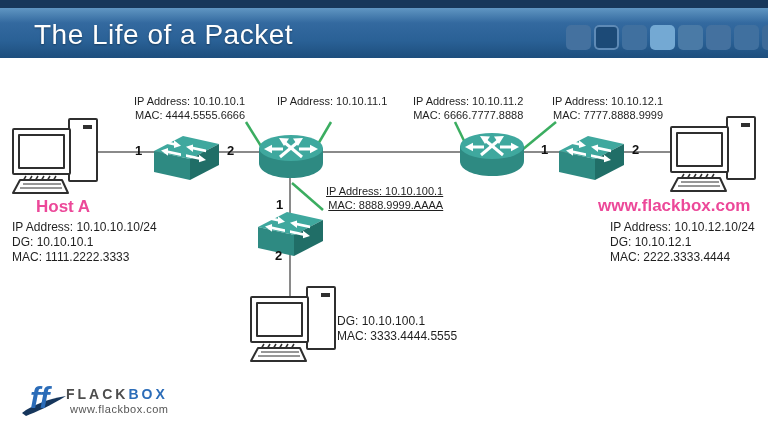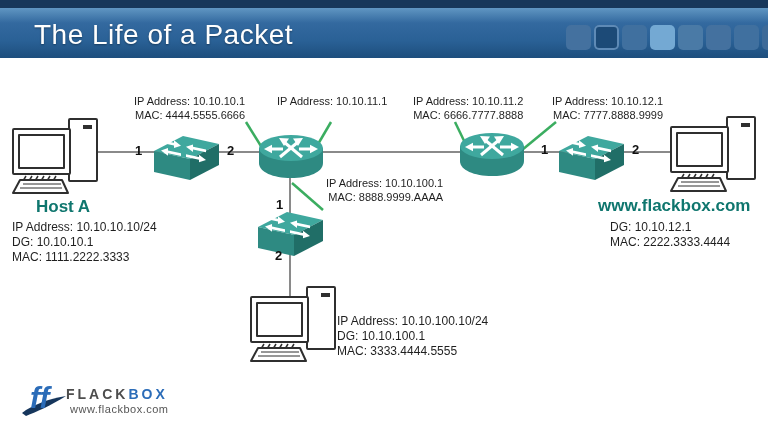--- a/index.html
+++ b/index.html
@@ -201,7 +201,7 @@
     <div>IP Address: 10.10.12.1</div>
     <div>MAC: 7777.8888.9999</div>
   </div>
-  <div class="abs lbl" style="left:326px;top:176px;">
+  <div class="abs lbl" style="left:326px;top:184px;text-decoration:underline;">
     <div>IP Address: 10.10.100.1</div>
     <div>MAC: 8888.9999.AAAA</div>
   </div>

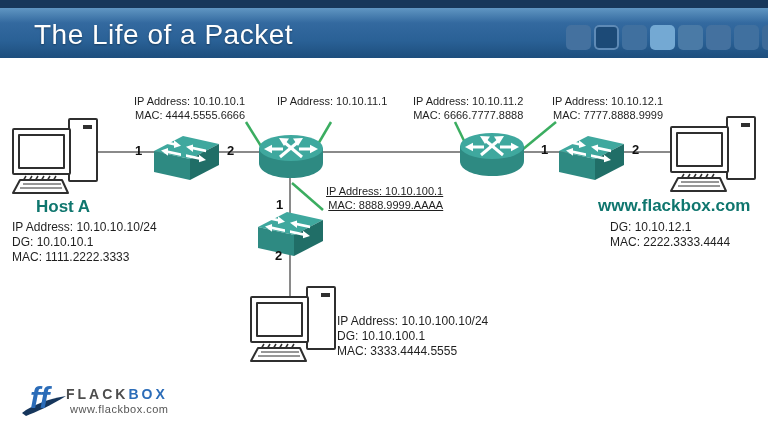--- a/index.html
+++ b/index.html
@@ -20,7 +20,7 @@
   
   .lbl{font-size:11px;line-height:14px;color:#1f1f1f;white-space:nowrap;text-align:right;}
   .port{font-size:13px;font-weight:700;color:#111;}
-  .node-name{font-weight:700;font-size:17px;color:#0f766e;white-space:nowrap;}
+  .node-name{font-weight:700;font-size:17px;color:#ec4899;white-space:nowrap;}
   .node-info{font-size:12px;line-height:15px;color:#1f1f1f;white-space:nowrap;}
 
   

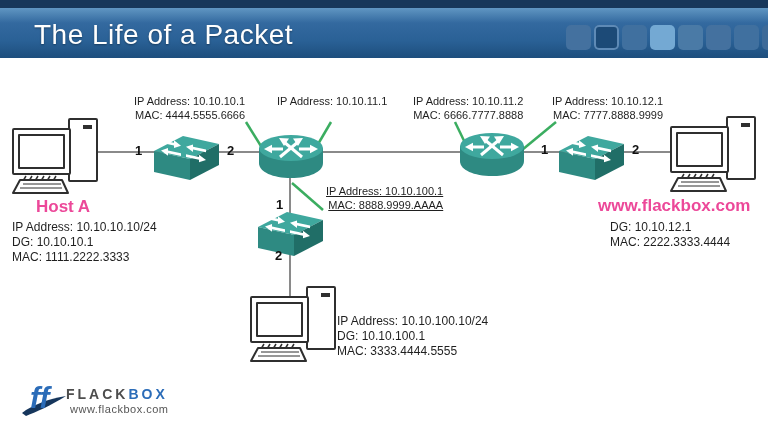--- a/index.html
+++ b/index.html
@@ -215,6 +215,7 @@
 
   <div class="abs node-name" style="left:598px;top:196px;">www.flackbox.com</div>
   <div class="abs node-info" style="left:610px;top:220px;">
+    <div>IP Address: 10.10.12.10/24</div>
     <div>DG: 10.10.12.1</div>
     <div>MAC: 2222.3333.4444</div>
   </div>

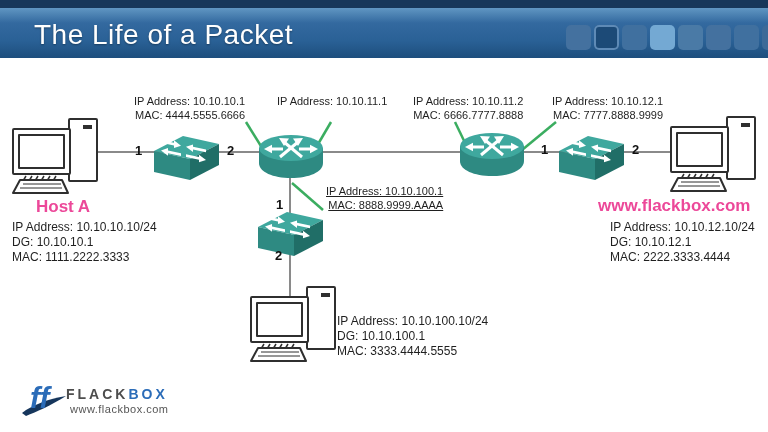--- a/index.html
+++ b/index.html
@@ -221,7 +221,6 @@
   </div>
 
   <div class="abs node-info" style="left:337px;top:314px;">
-    <div>IP Address: 10.10.100.10/24</div>
     <div>DG: 10.10.100.1</div>
     <div>MAC: 3333.4444.5555</div>
   </div>

